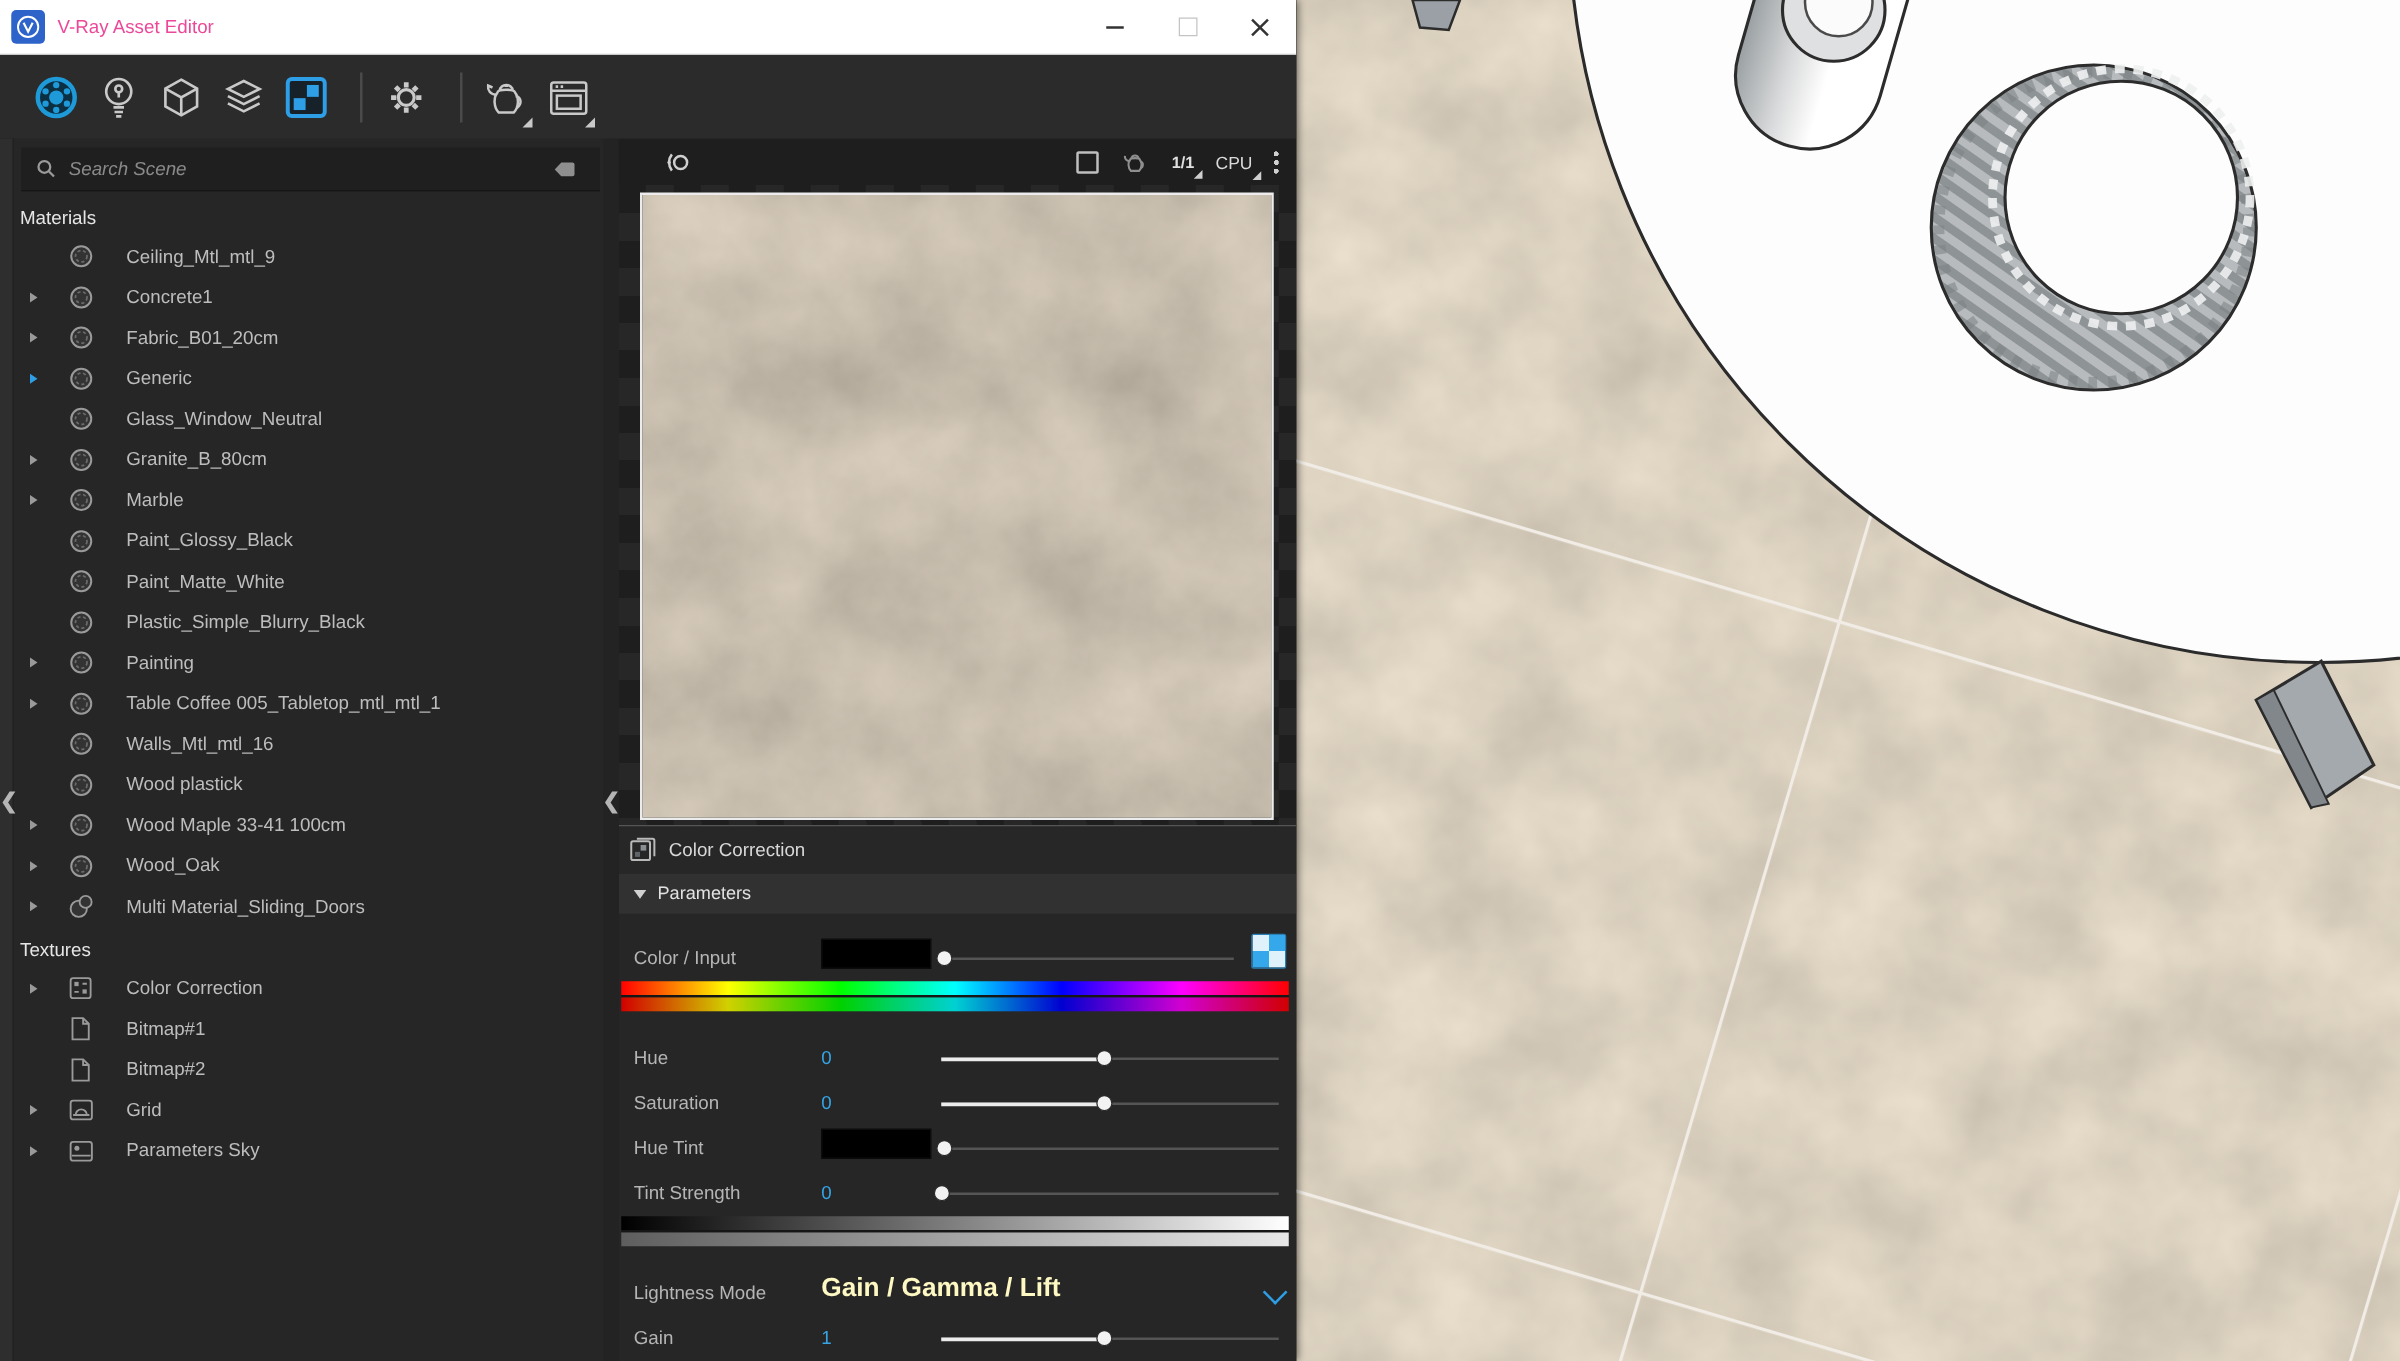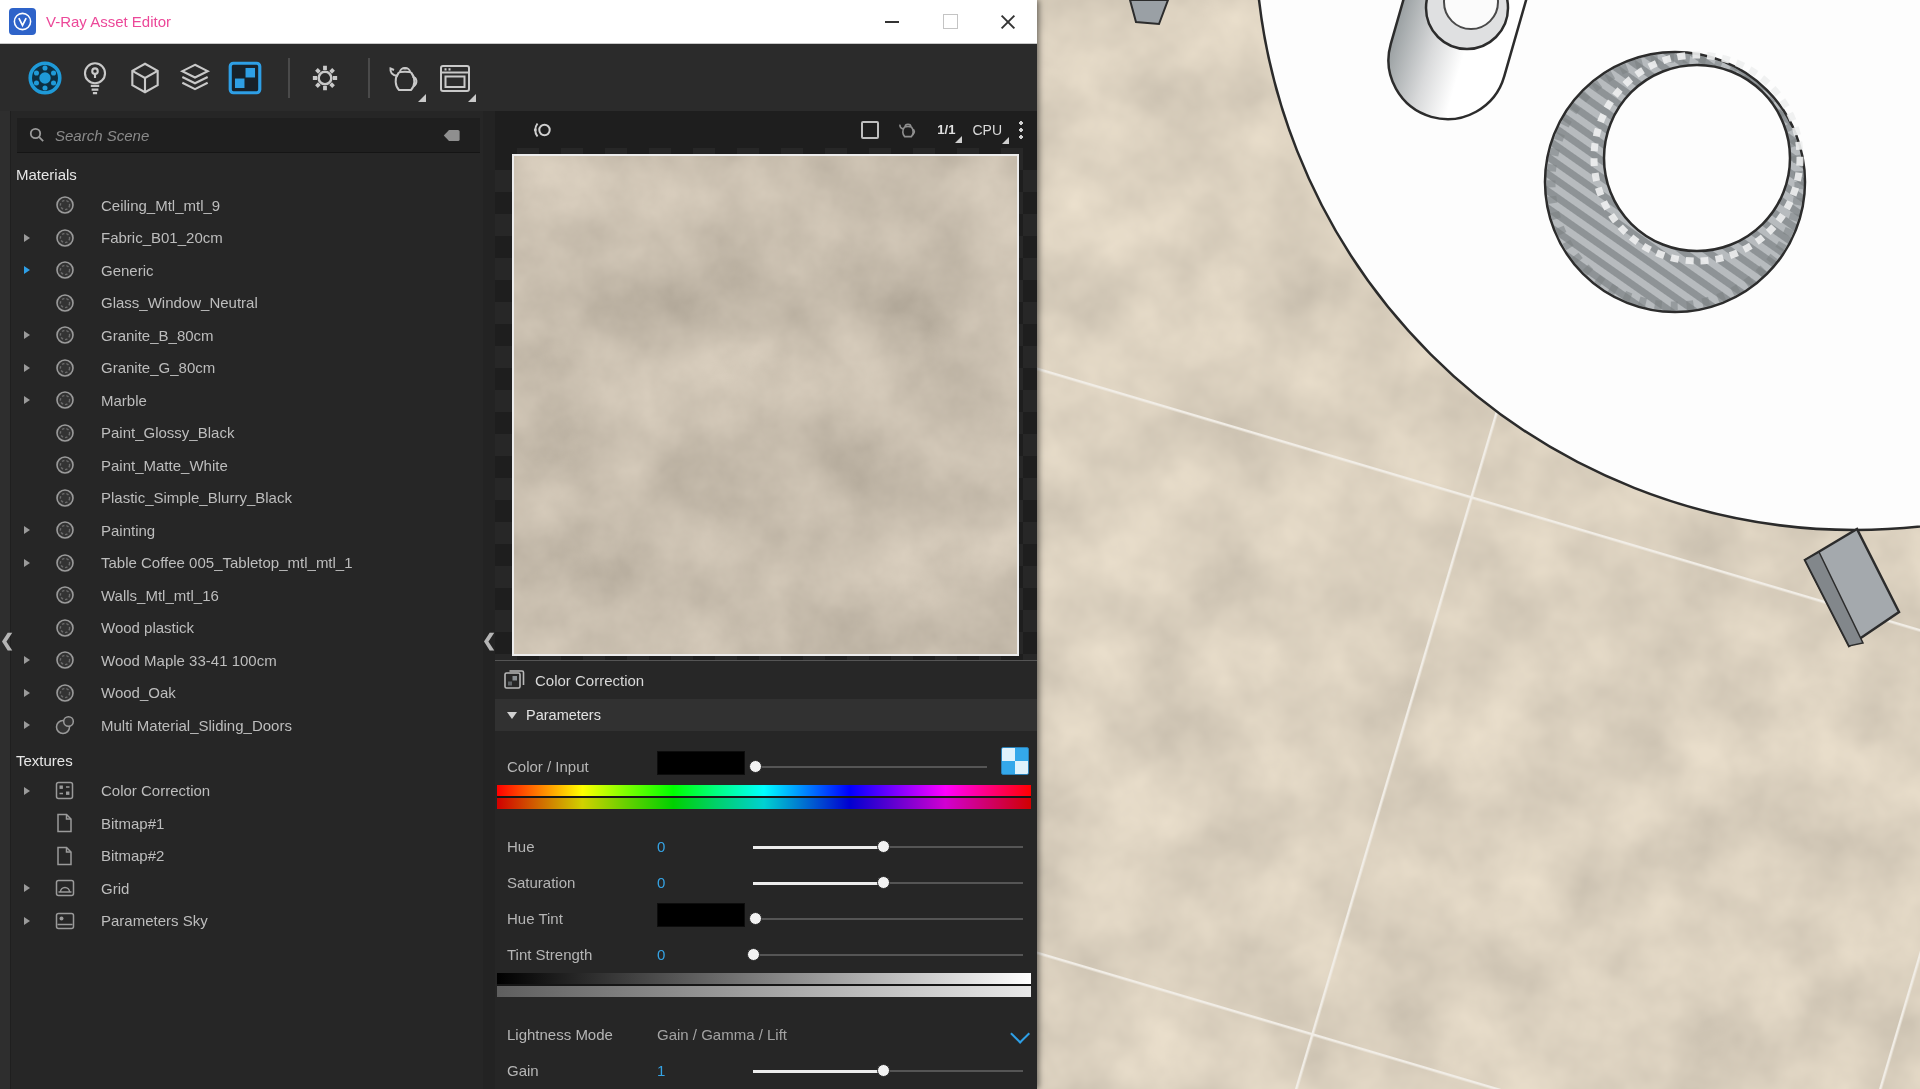--- a/index.html
+++ b/index.html
@@ -296,6 +296,18 @@
                   <circle cx="10" cy="10" r="4.6" fill="none" stroke="#6a6a6a" stroke-width="1.4" stroke-dasharray="2.5 2"></circle>
                 </svg>
               </span>
+    <span class="tlabel">Concrete1</span>
+  </div>
+            <div class="tree-item">
+    <span class="arrow">
+                <i></i>
+              </span>
+    <span class="ticon">
+                <svg width="20" height="20" viewBox="0 0 20 20">
+                  <circle cx="10" cy="10" r="8" fill="#333" stroke="#9a9a9a" stroke-width="1.6"></circle>
+                  <circle cx="10" cy="10" r="4.6" fill="none" stroke="#6a6a6a" stroke-width="1.4" stroke-dasharray="2.5 2"></circle>
+                </svg>
+              </span>
     <span class="tlabel">Fabric_B01_20cm</span>
   </div>
             <div class="tree-item">

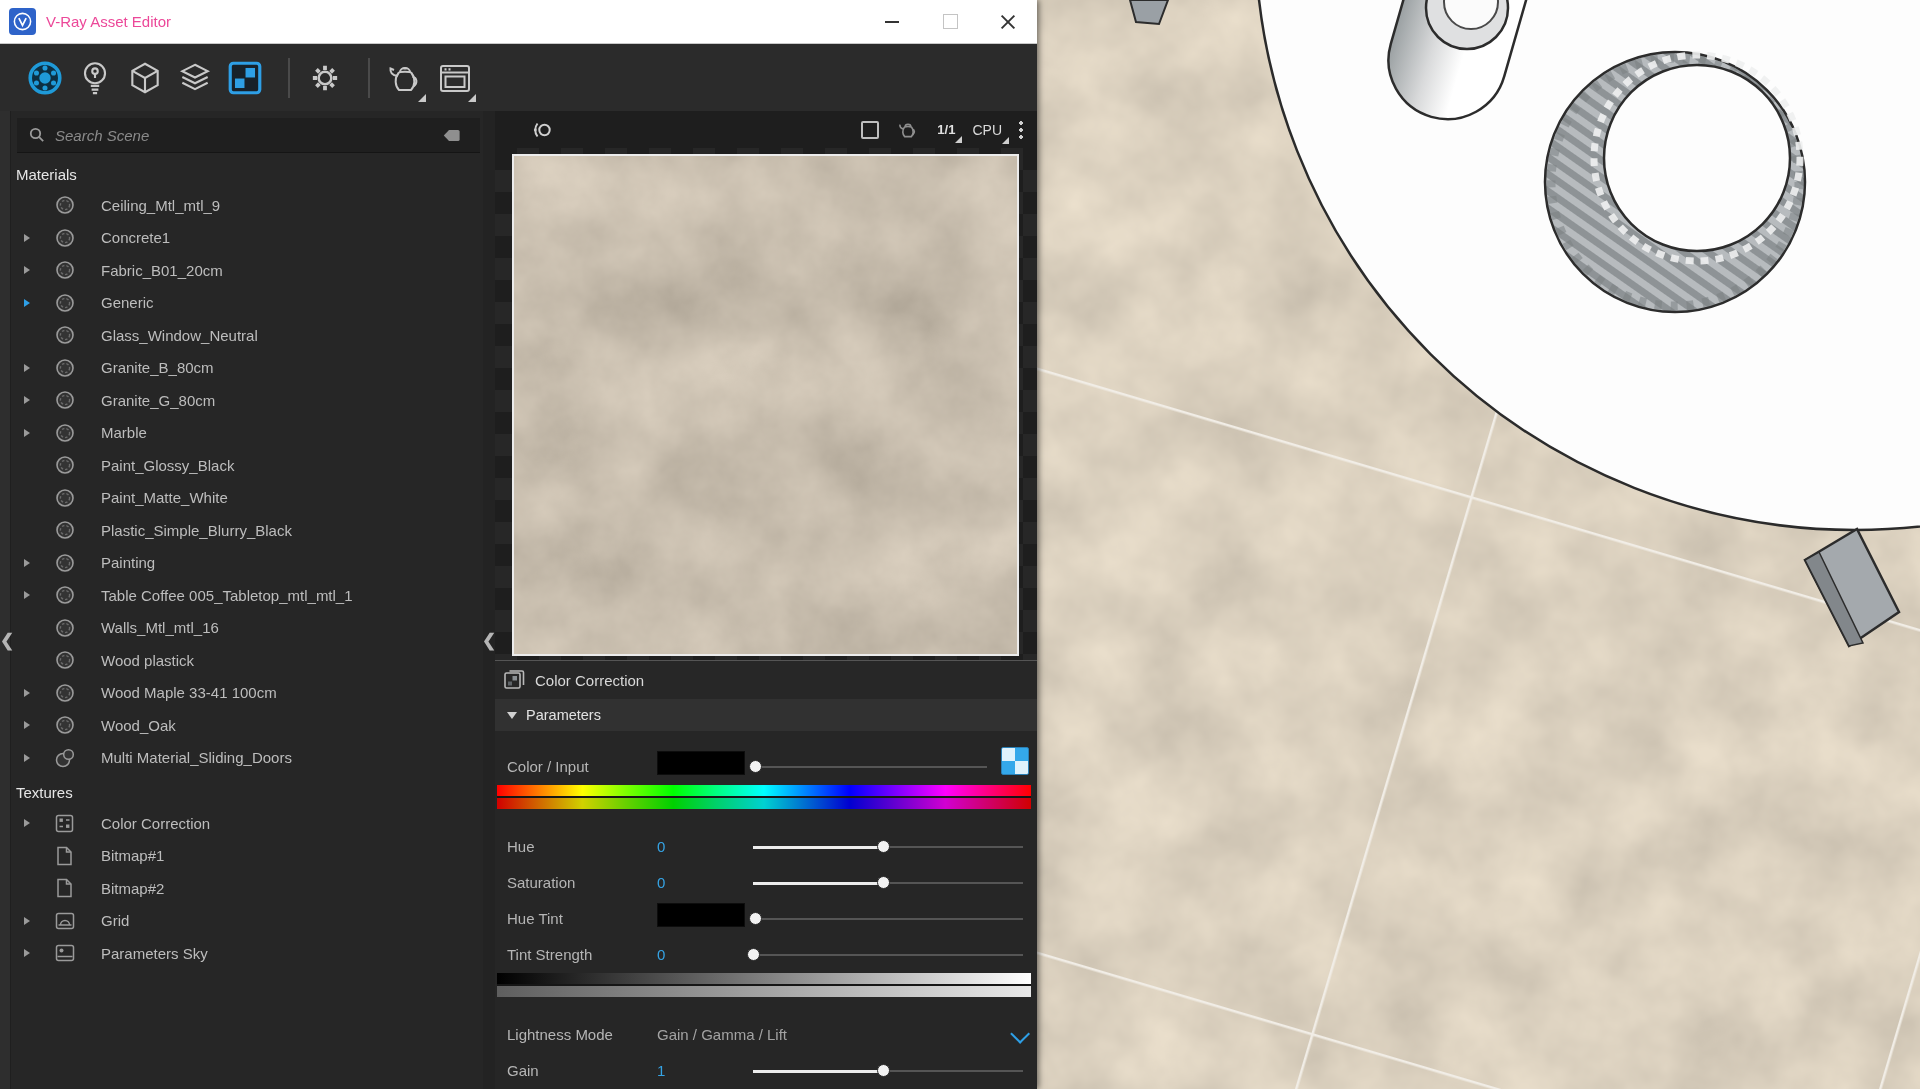--- a/index.html
+++ b/index.html
@@ -356,18 +356,6 @@
                   <circle cx="10" cy="10" r="4.6" fill="none" stroke="#6a6a6a" stroke-width="1.4" stroke-dasharray="2.5 2"></circle>
                 </svg>
               </span>
-    <span class="tlabel">Granite_G_80cm</span>
-  </div>
-            <div class="tree-item">
-    <span class="arrow">
-                <i></i>
-              </span>
-    <span class="ticon">
-                <svg width="20" height="20" viewBox="0 0 20 20">
-                  <circle cx="10" cy="10" r="8" fill="#333" stroke="#9a9a9a" stroke-width="1.6"></circle>
-                  <circle cx="10" cy="10" r="4.6" fill="none" stroke="#6a6a6a" stroke-width="1.4" stroke-dasharray="2.5 2"></circle>
-                </svg>
-              </span>
     <span class="tlabel">Marble</span>
   </div>
             <div class="tree-item">

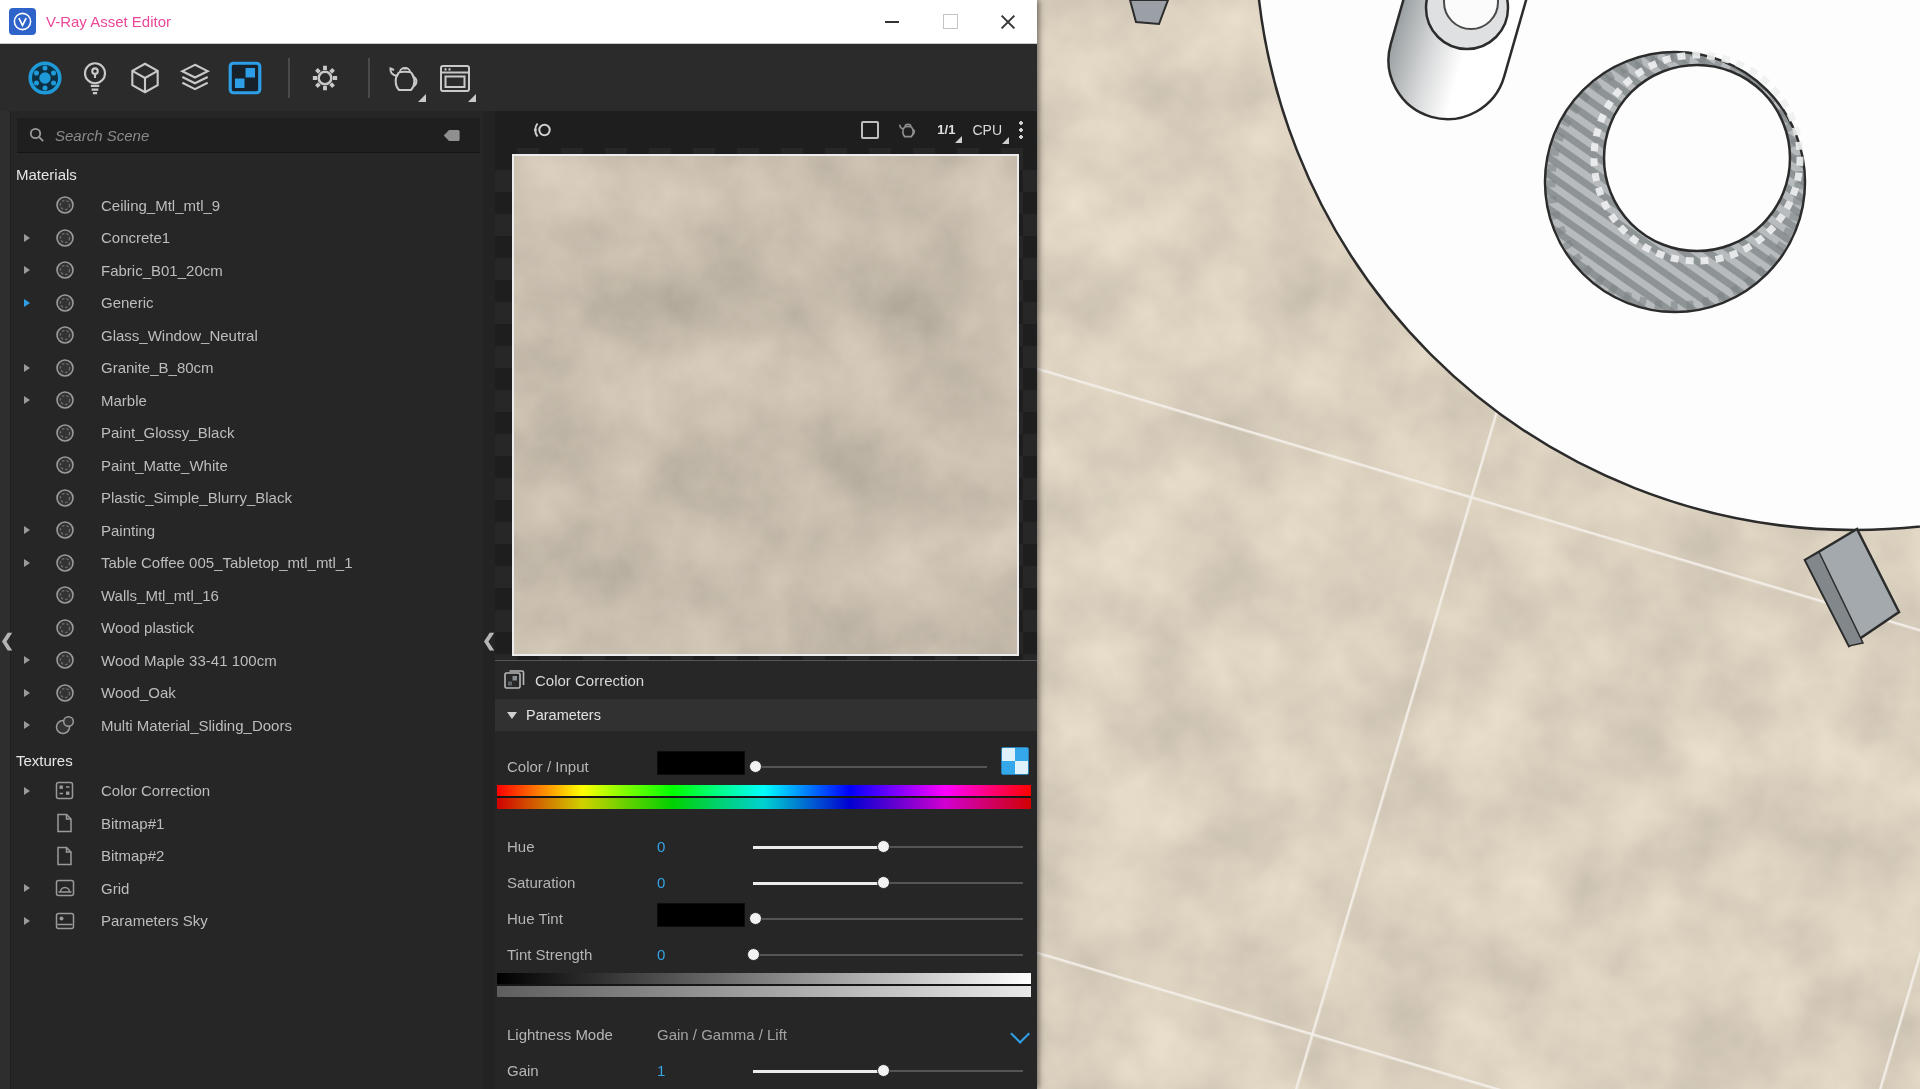--- a/index.html
+++ b/index.html
@@ -100,7 +100,7 @@
   .hue-grad.dim{background:linear-gradient(rgba(0,0,0,.18),rgba(0,0,0,.18)),linear-gradient(90deg,#f00 0%,#ff8000 8%,#ff0 16%,#80ff00 24%,#0f0 33%,#00ff80 41%,#0ff 50%,#0080ff 58%,#00f 66%,#8000ff 75%,#f0f 84%,#ff0080 92%,#f00 100%);}
   .gray-top{background:linear-gradient(90deg,#000,#fff);}
   .gray-bot{background:linear-gradient(90deg,#5e5e5e,#e8e8e8);}
-  .lm-value{flex:1;font-size:15px;color:#a3a3a3;}
+  .lm-value{flex:1;font-size:21px;color:#fef9c3;font-weight:bold;}
   .lm-chev{margin-right:12px;width:12px;height:12px;border-right:2.5px solid #2e9fe6;border-bottom:2.5px solid #2e9fe6;
            transform:rotate(45deg) translateY(-3px);}
   svg{display:block;}

